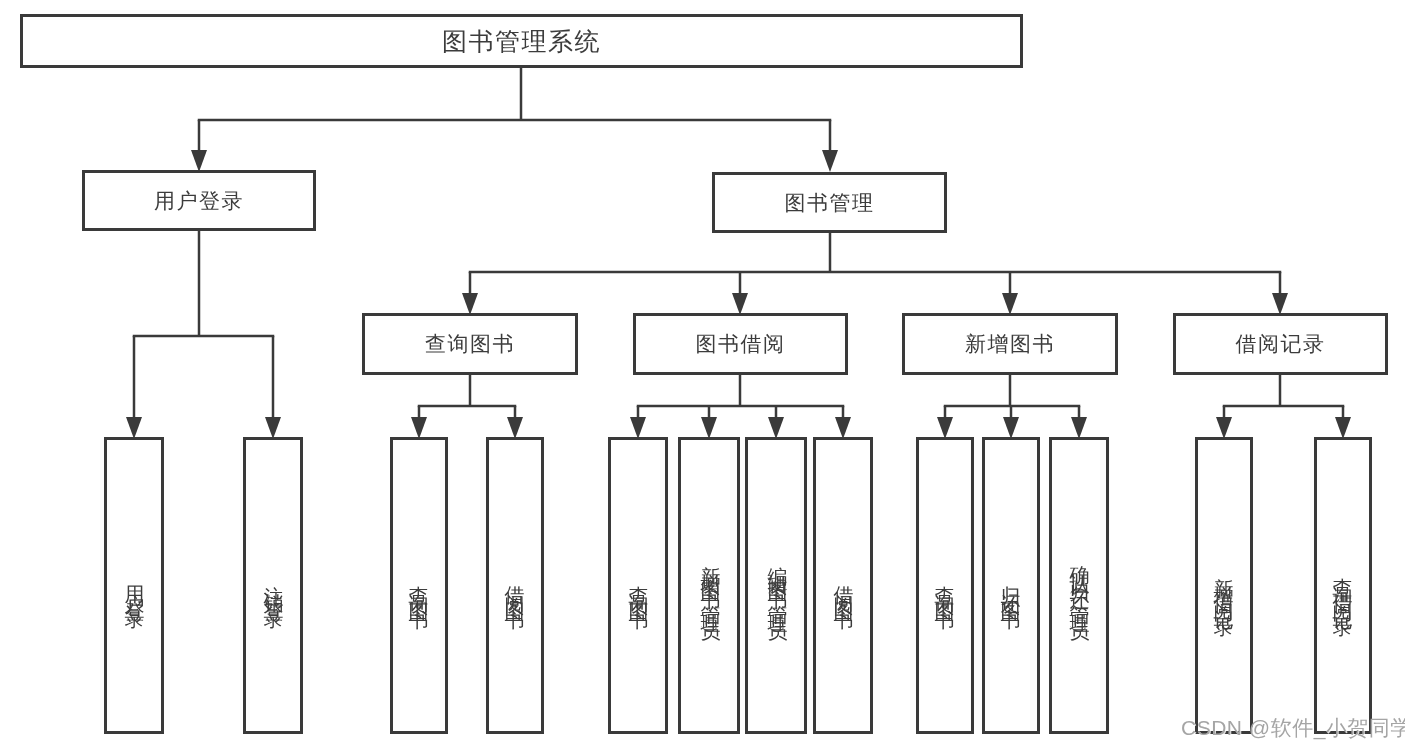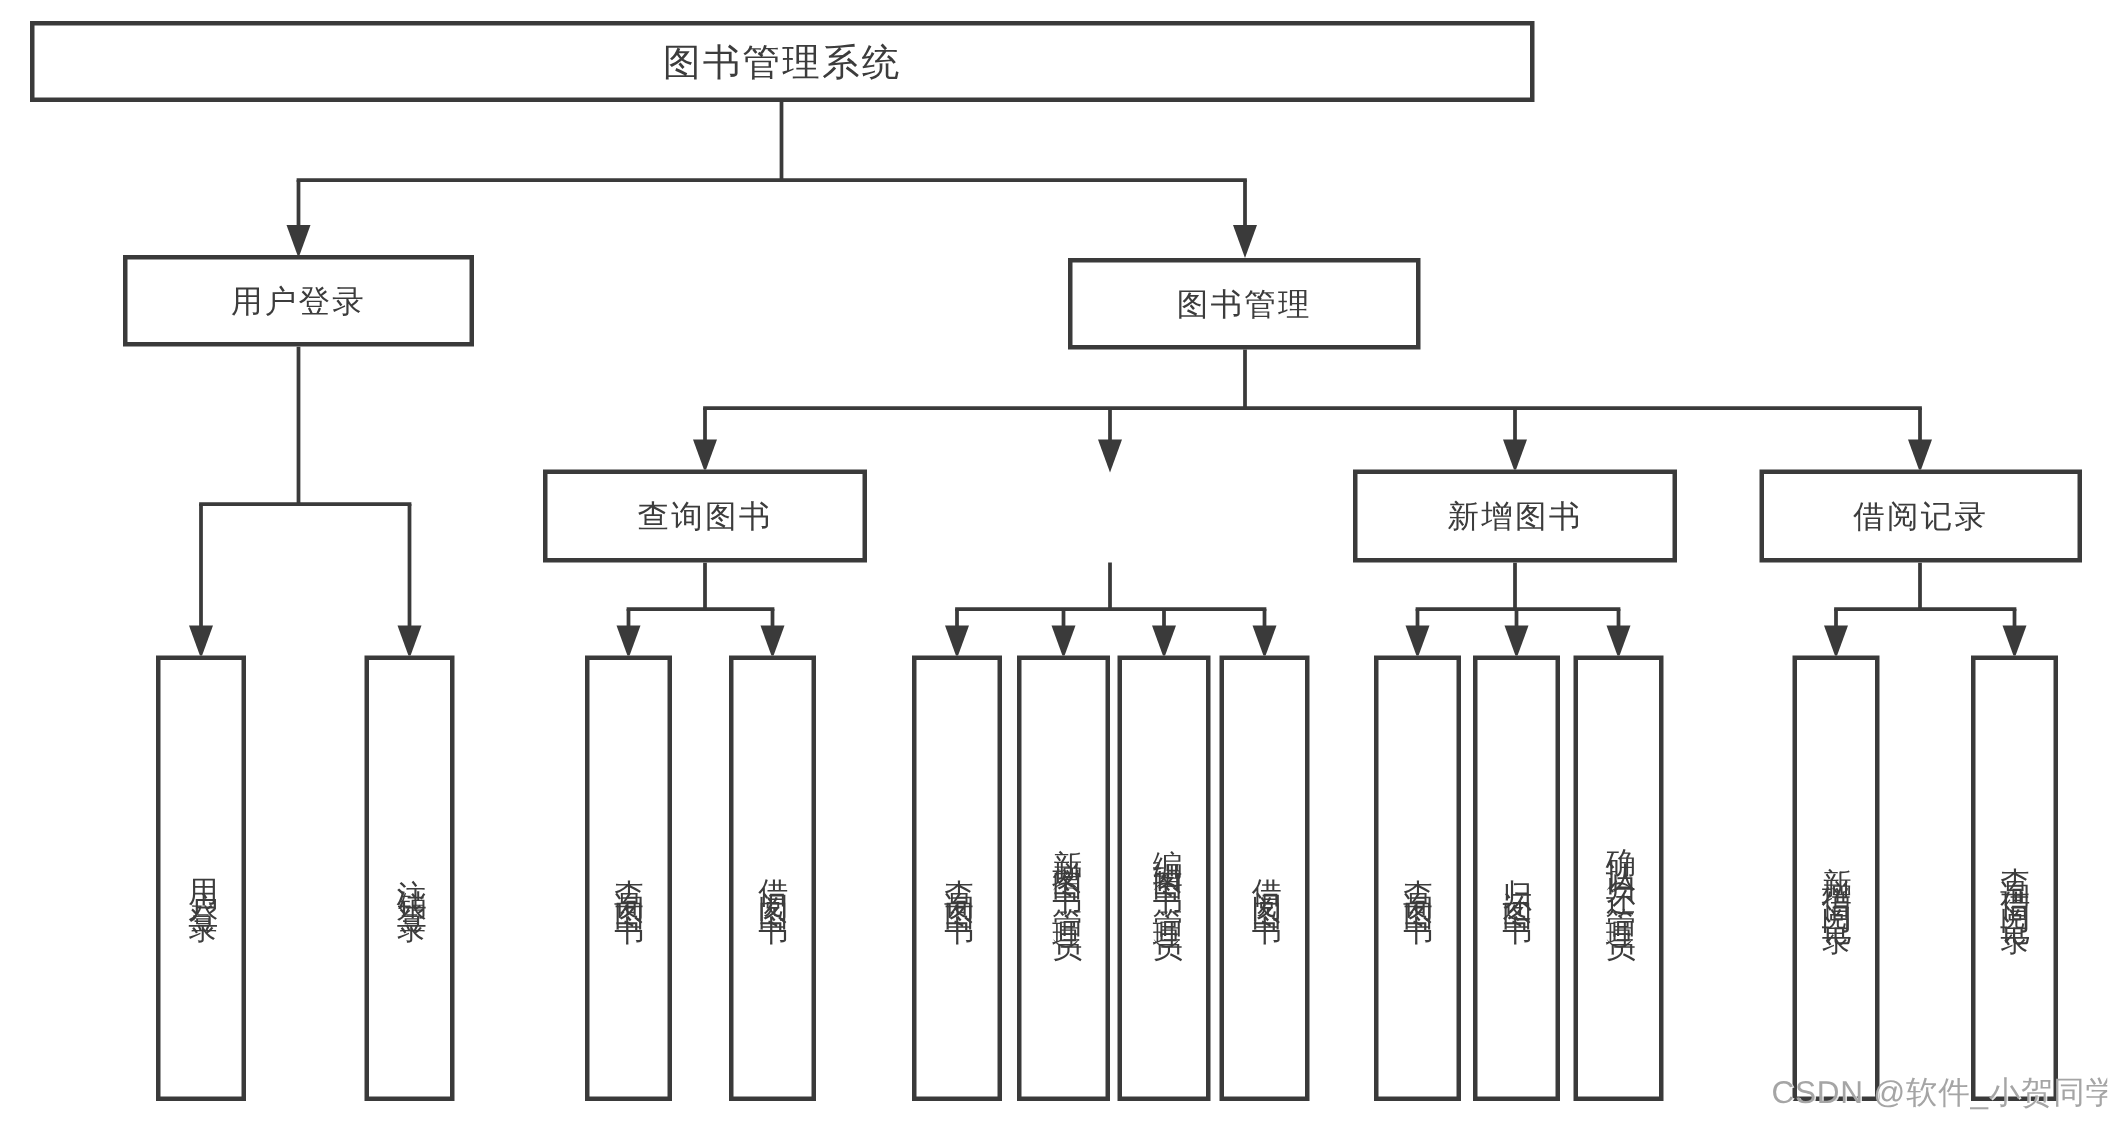--- a/index.html
+++ b/index.html
@@ -135,6 +135,7 @@
   <div class="node" style="left:712px;top:172px;width:235px;height:61px">图书管理</div>
 
   <div class="node" style="left:362px;top:313px;width:216px;height:62px">查询图书</div>
+  <div class="node" style="left:633px;top:313px;width:215px;height:62px">图书借阅</div>
   <div class="node" style="left:902px;top:313px;width:216px;height:62px">新增图书</div>
   <div class="node" style="left:1173px;top:313px;width:215px;height:62px">借阅记录</div>
 

